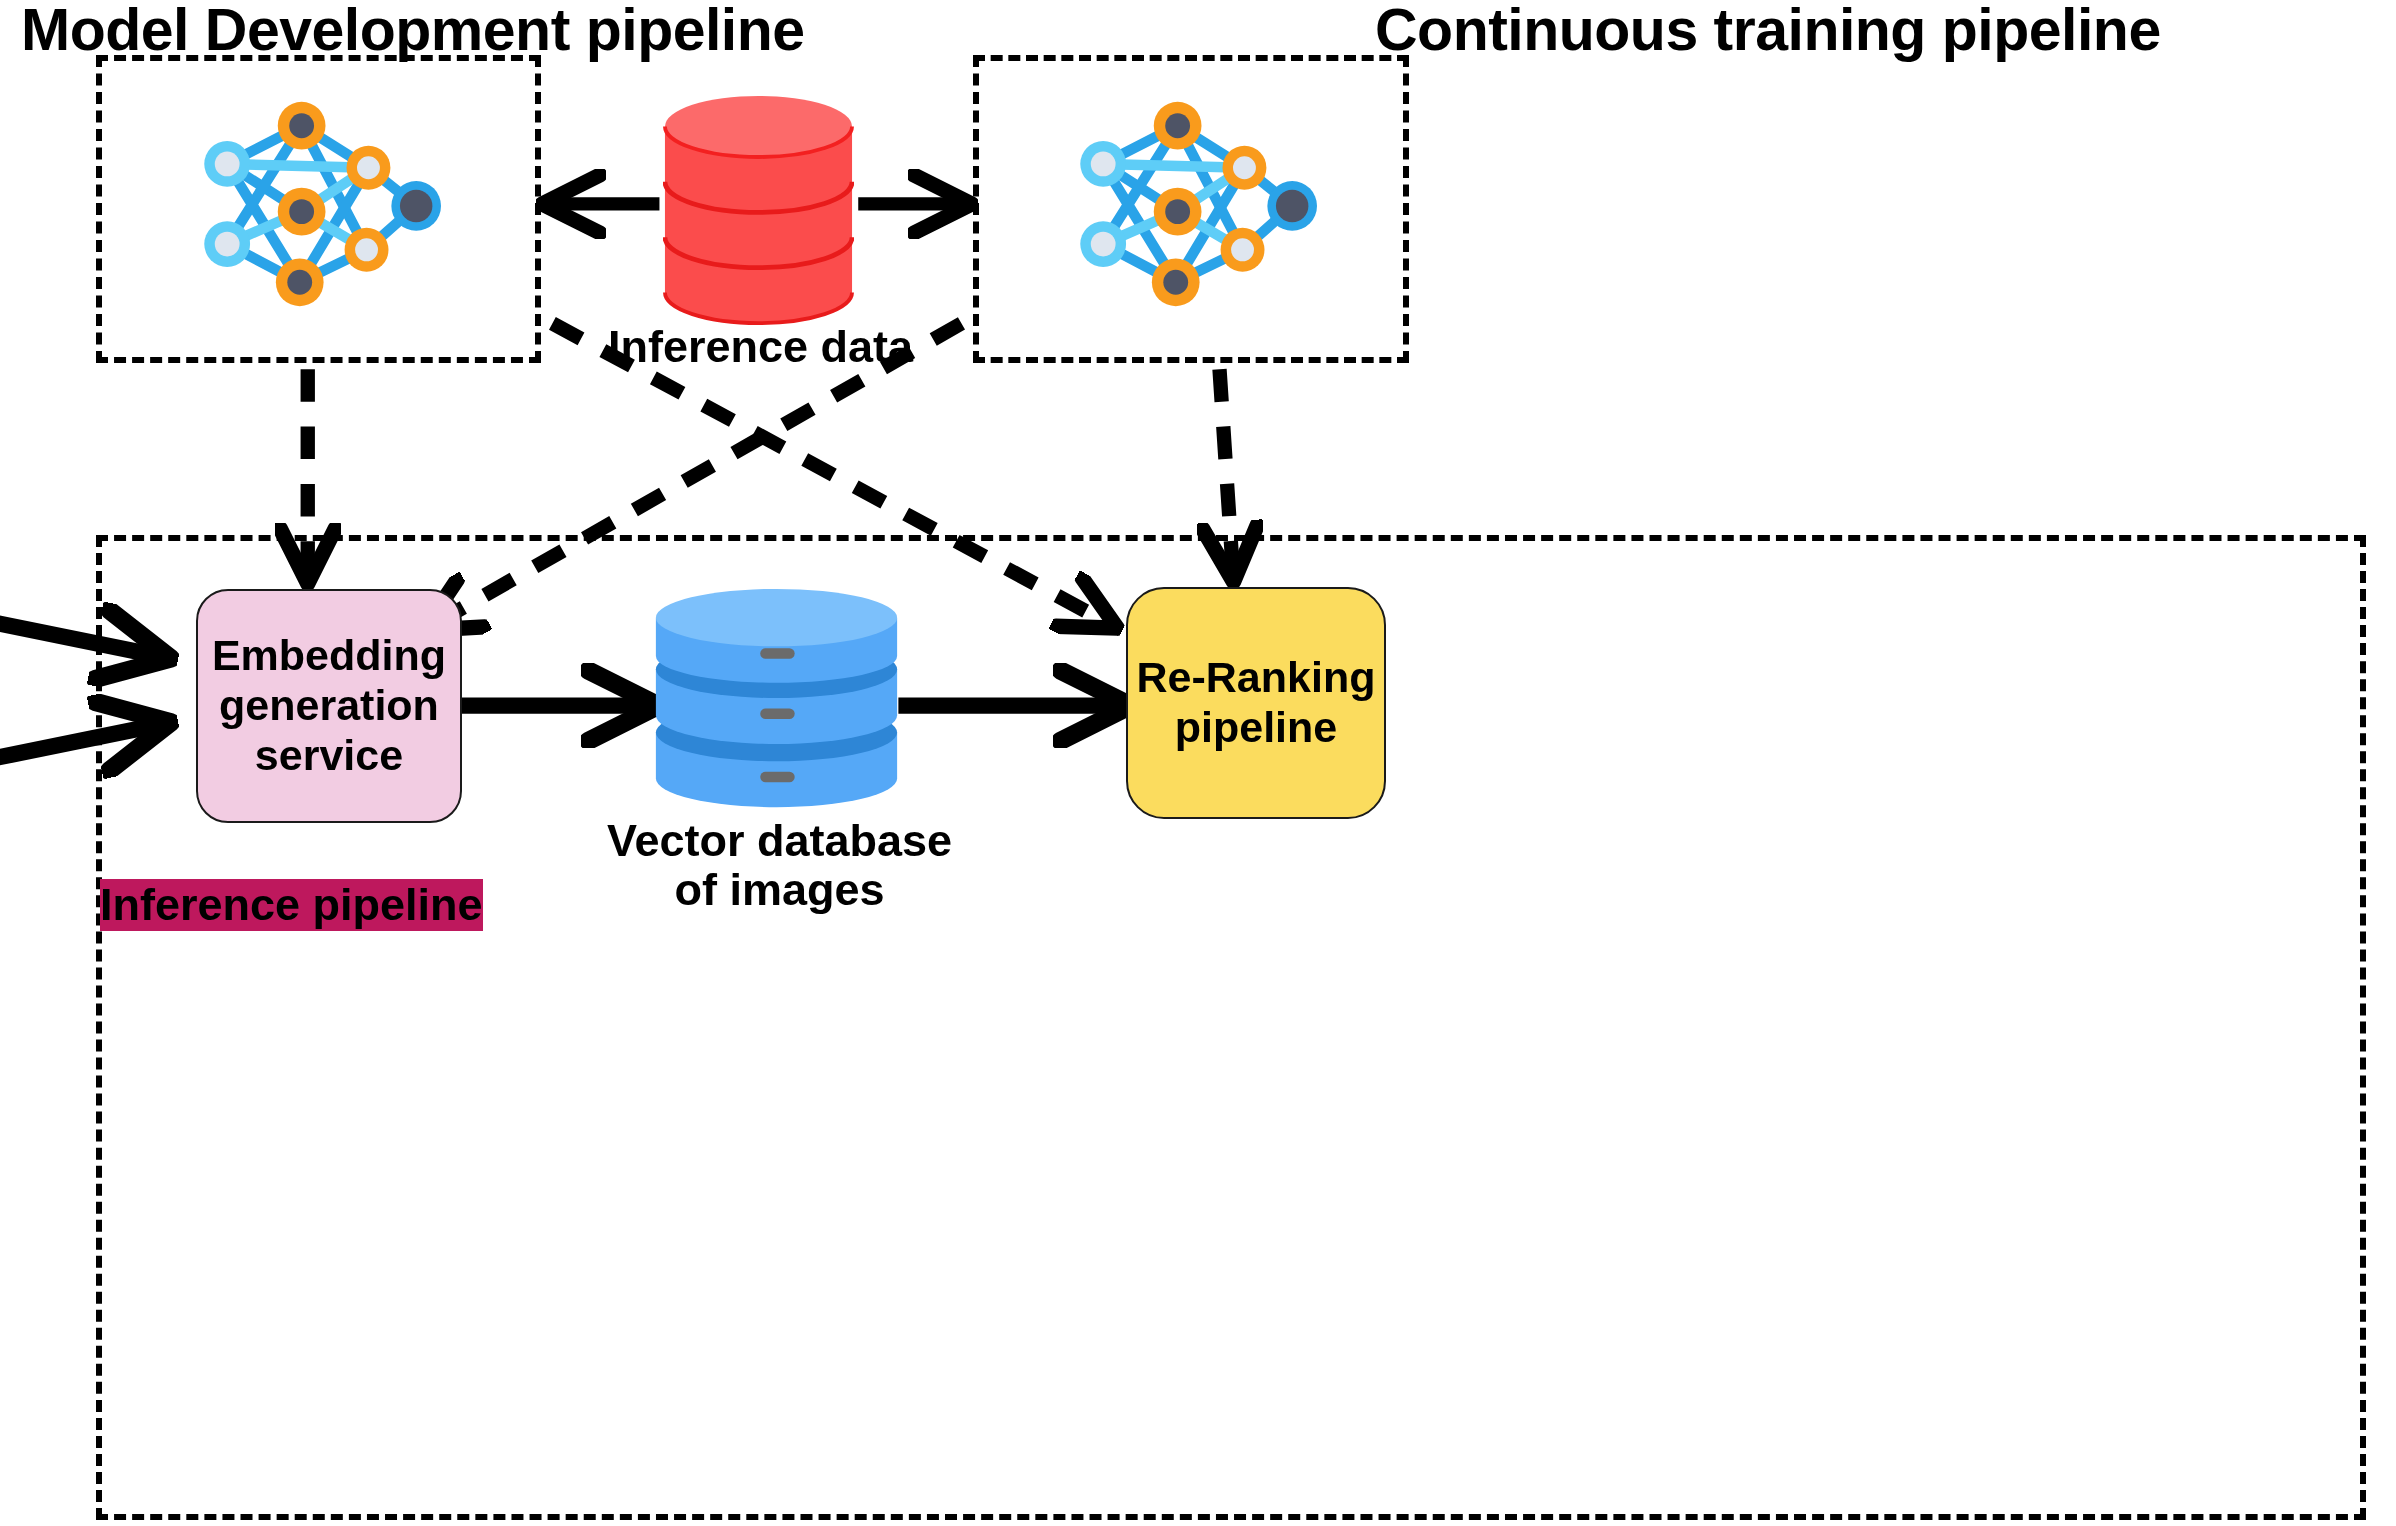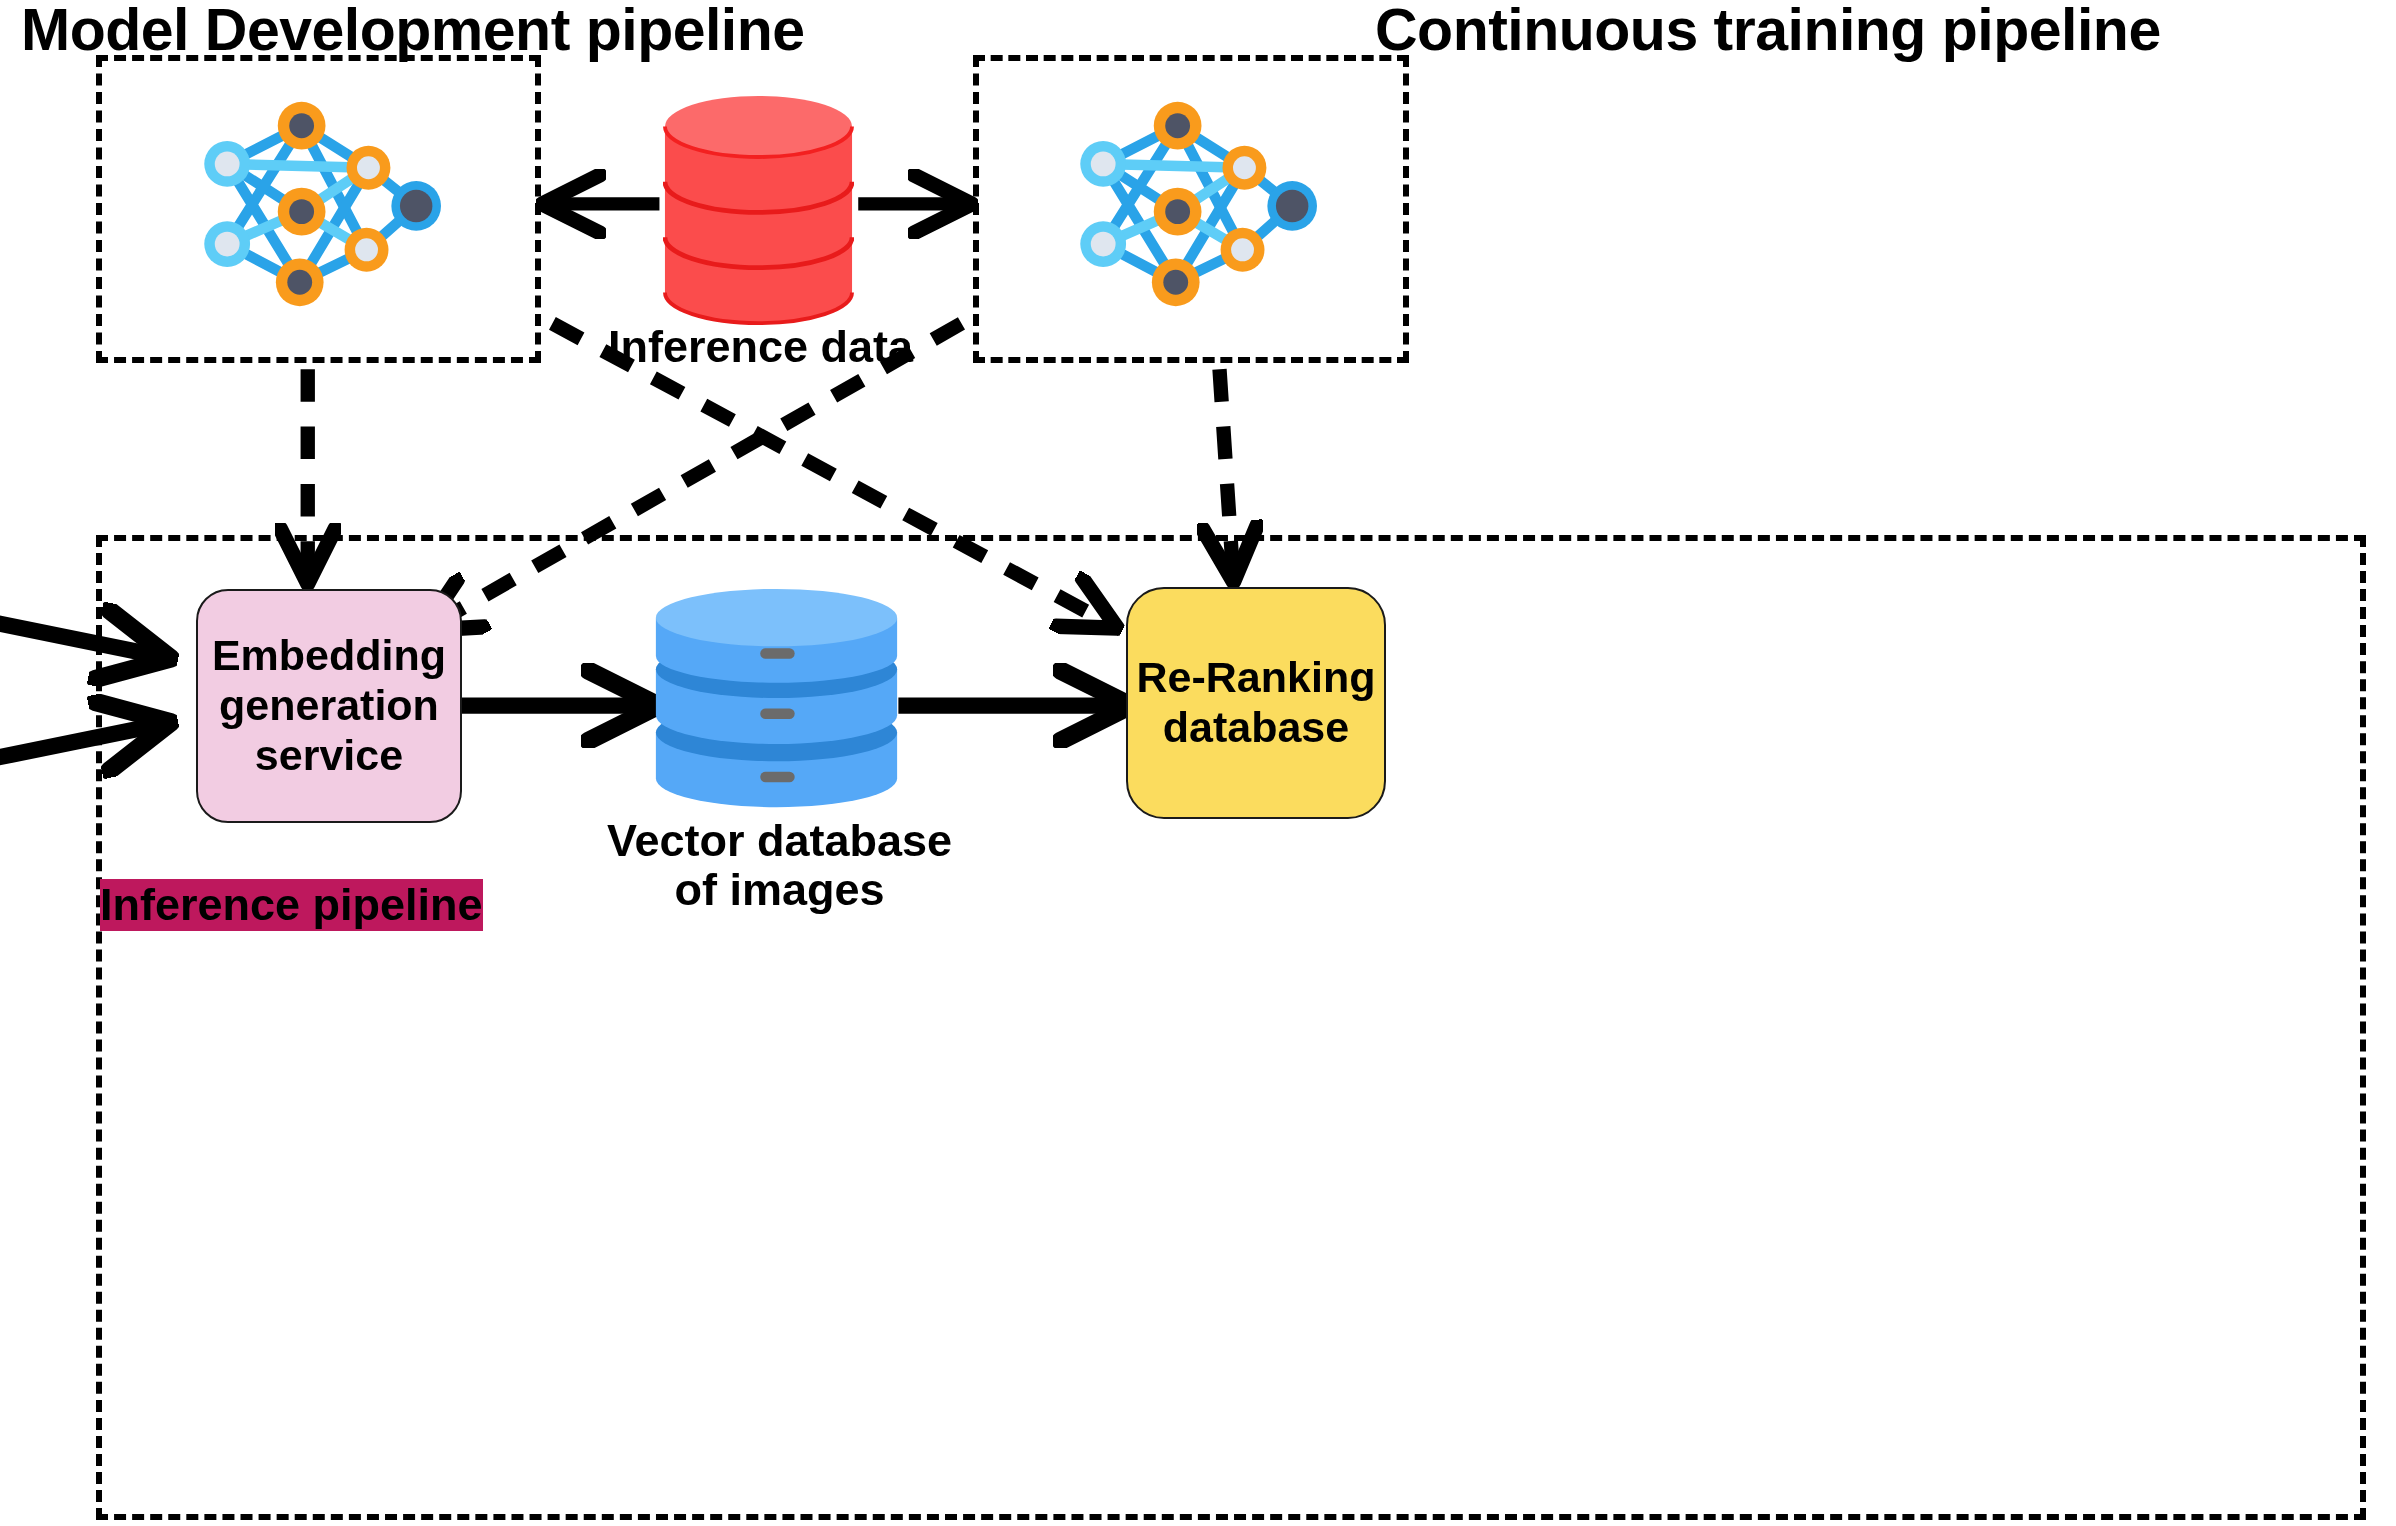--- a/index.html
+++ b/index.html
@@ -318,7 +318,7 @@
 service</div>
 
   <div class="service-box" id="box-reranking">Re-Ranking
-database</div>
+pipeline</div>
 
   <div id="label-inference-pipeline">Inference pipeline</div>
 

